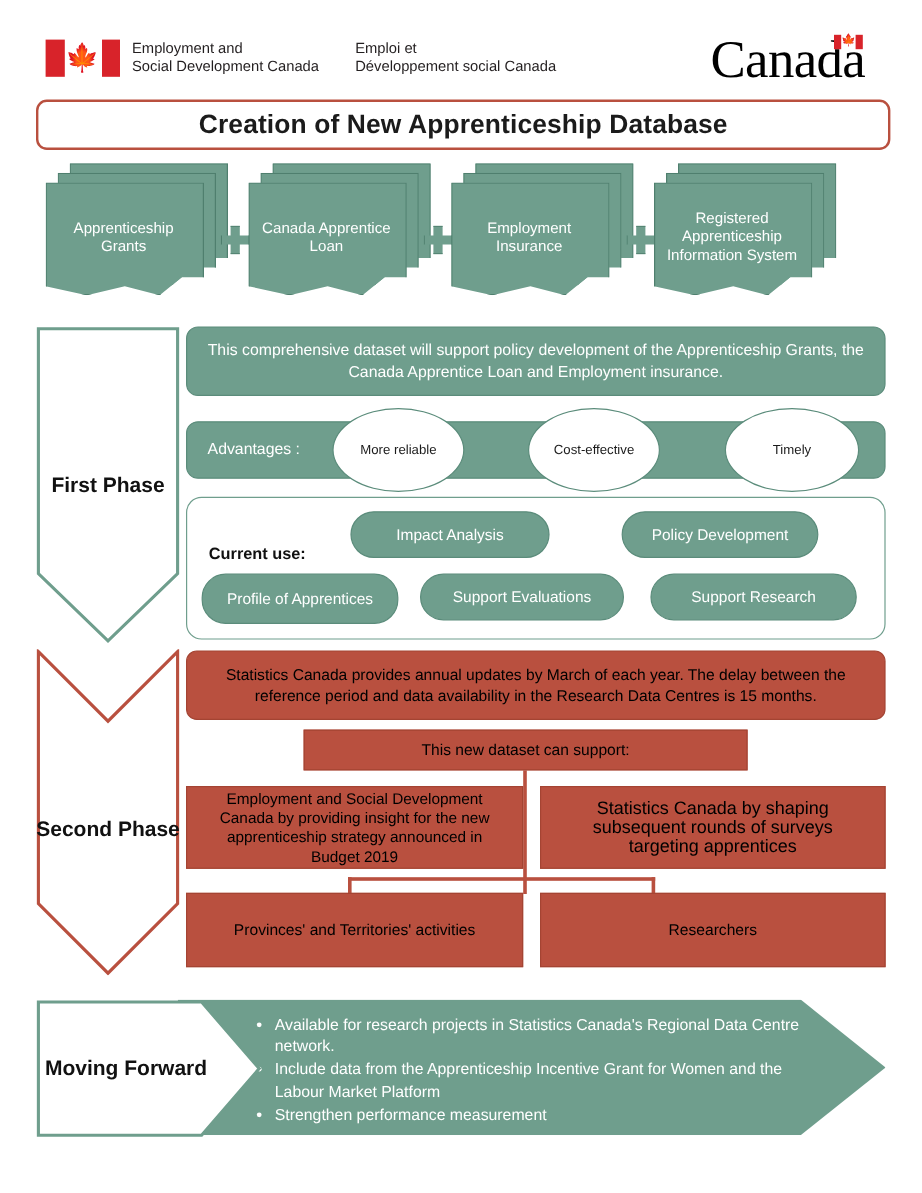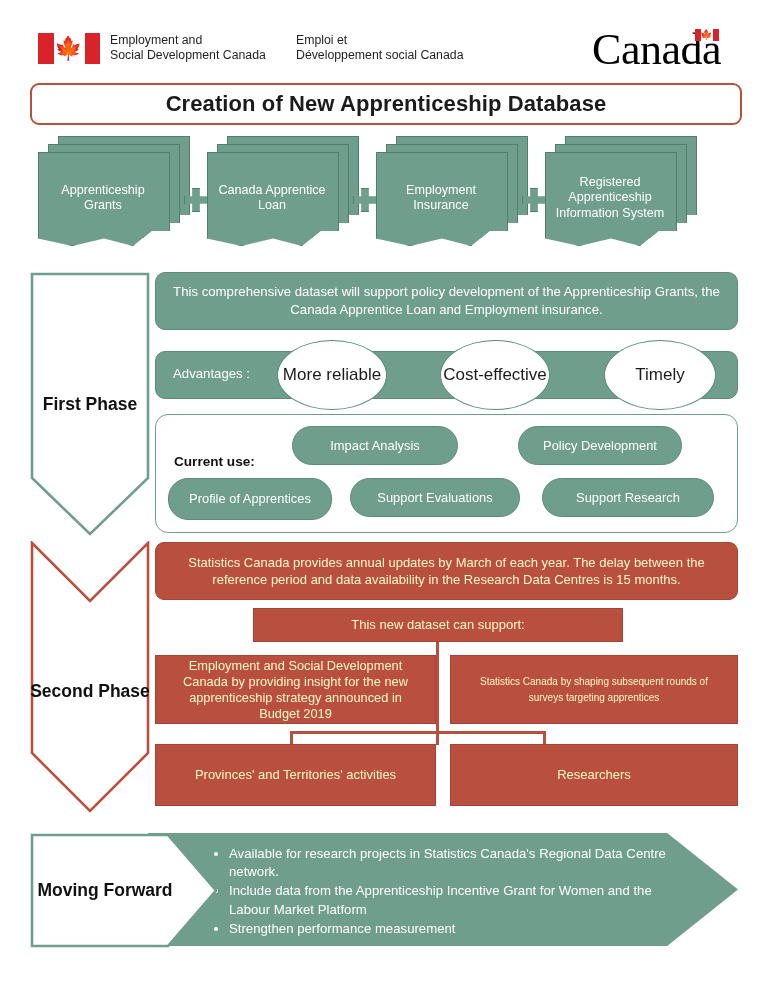--- a/index.html
+++ b/index.html
@@ -84,7 +84,7 @@
   .ellipse{
     position:absolute;background:#ffffff;border:1.6px solid #5b8c7b;border-radius:50%;
     display:flex;align-items:center;justify-content:center;text-align:center;
-    font-size:17px;line-height:16px;color:#1b1b1b;box-sizing:border-box;
+    font-size:11px;line-height:16px;color:#1b1b1b;box-sizing:border-box;
   }
   .el0{left:277px;top:340px;width:110px;height:70px;}
   .el1{left:440px;top:340px;width:110px;height:70px;}

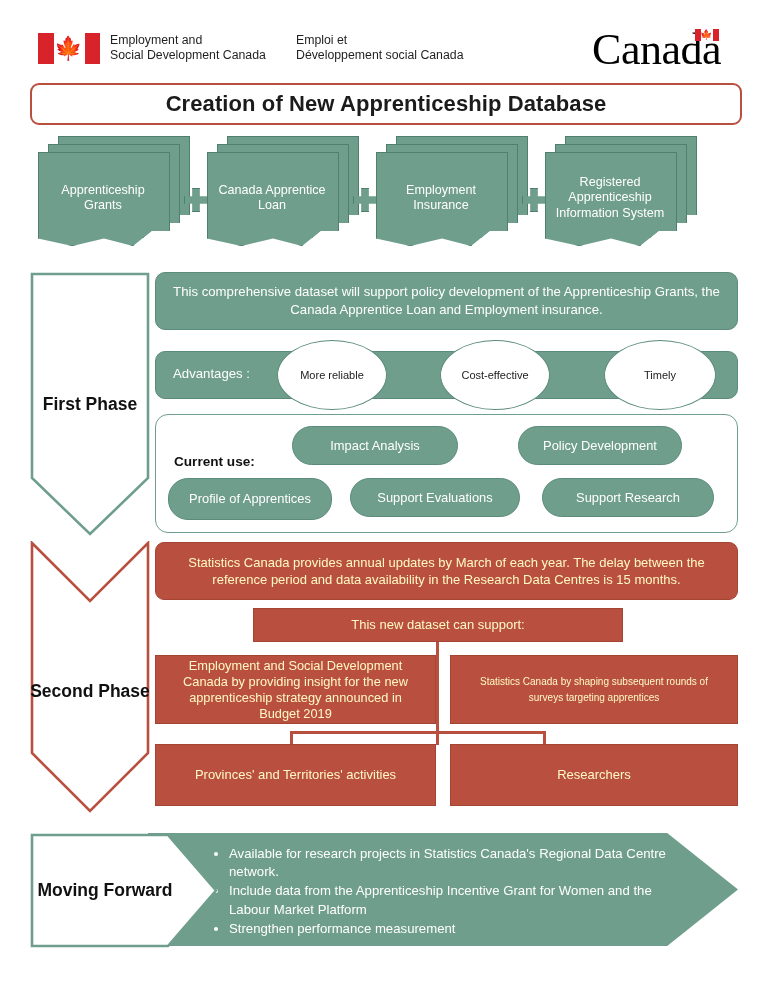--- a/index.html
+++ b/index.html
@@ -109,7 +109,7 @@
   
   .red-box{
     position:absolute;background:#b9503f;border:1.4px solid #a44433;
-    color:#fef9c3;display:flex;align-items:center;justify-content:center;text-align:center;
+    color:#000000;display:flex;align-items:center;justify-content:center;text-align:center;
     box-sizing:border-box;font-size:13px;line-height:17.5px;padding:0 12px;
   }
   .rb-stats{left:155px;top:542px;width:583px;height:58px;border-radius:9px;}

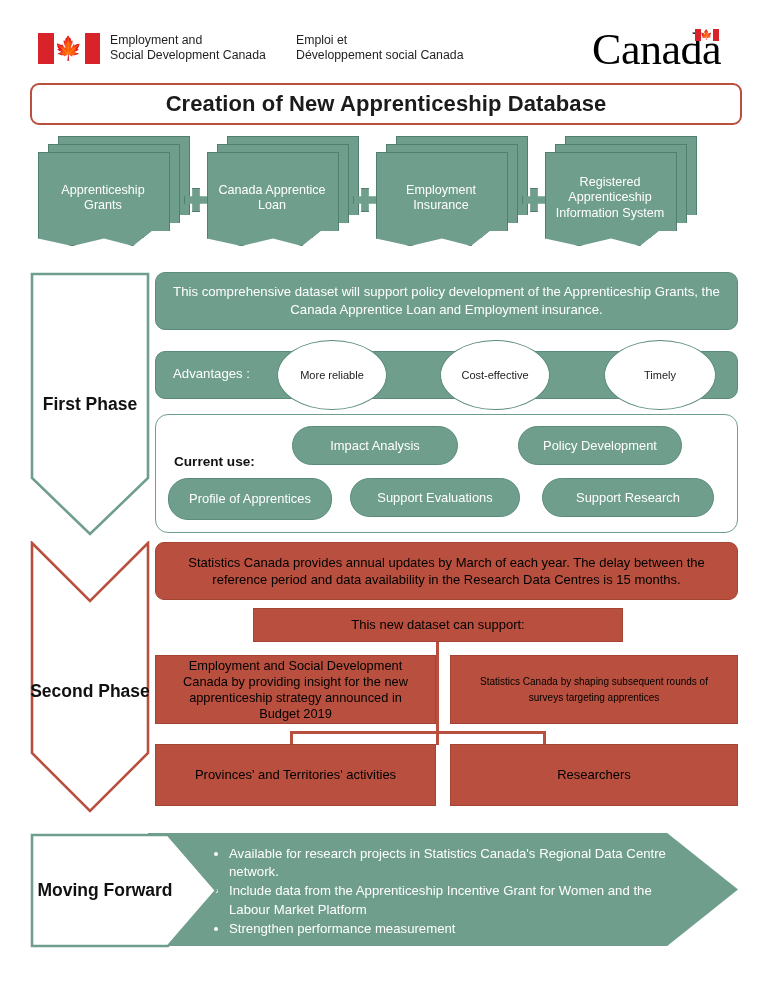--- a/index.html
+++ b/index.html
@@ -115,7 +115,7 @@
   .rb-stats{left:155px;top:542px;width:583px;height:58px;border-radius:9px;}
   .rb-support{left:253px;top:608px;width:370px;height:34px;}
   .rb-esdc{left:155px;top:655px;width:281px;height:69px;font-size:12.8px;line-height:16px;}
-  .rb-statcan{left:450px;top:655px;width:288px;height:69px;font-size:10px;line-height:16px;}
+  .rb-statcan{left:450px;top:655px;width:288px;height:69px;font-size:15px;line-height:16px;}
   .rb-prov{left:155px;top:744px;width:281px;height:62px;}
   .rb-research{left:450px;top:744px;width:288px;height:62px;}
 

